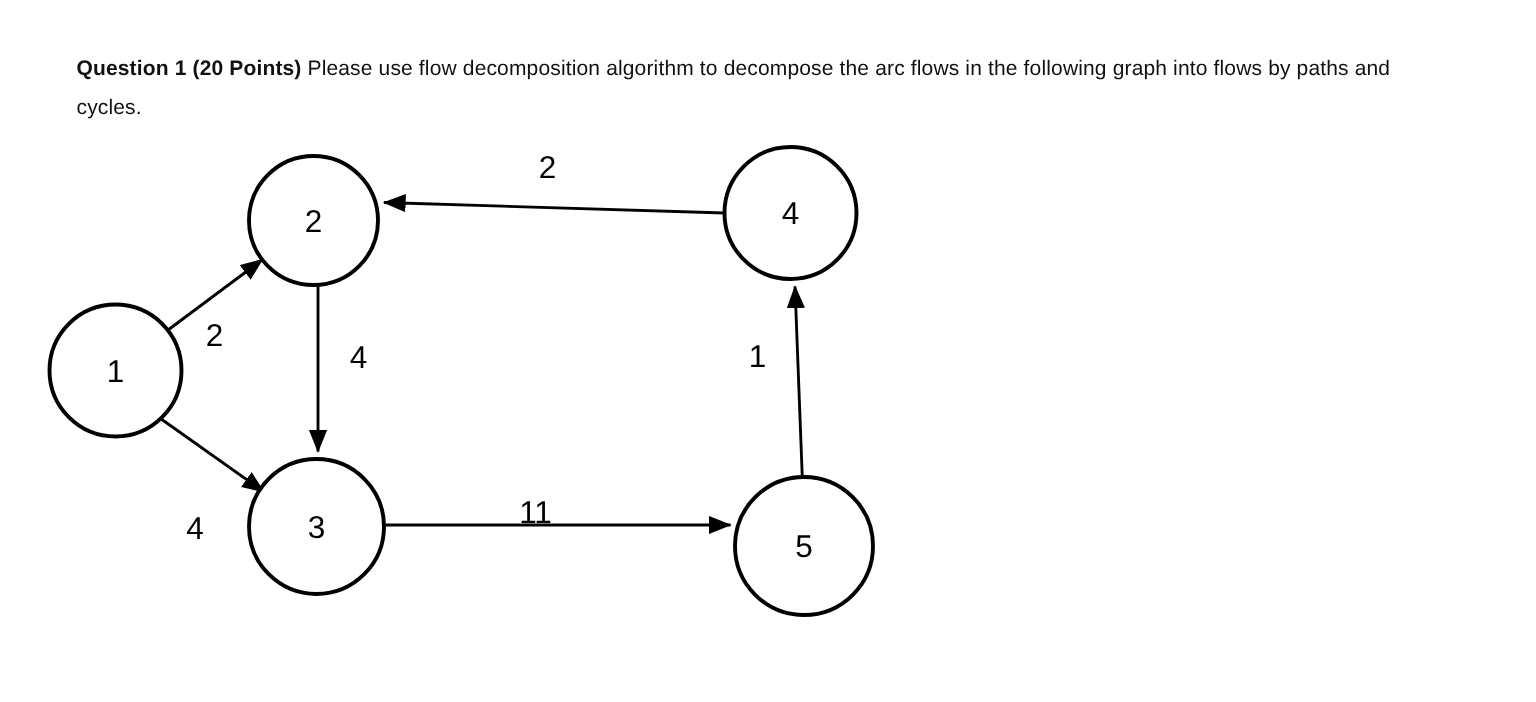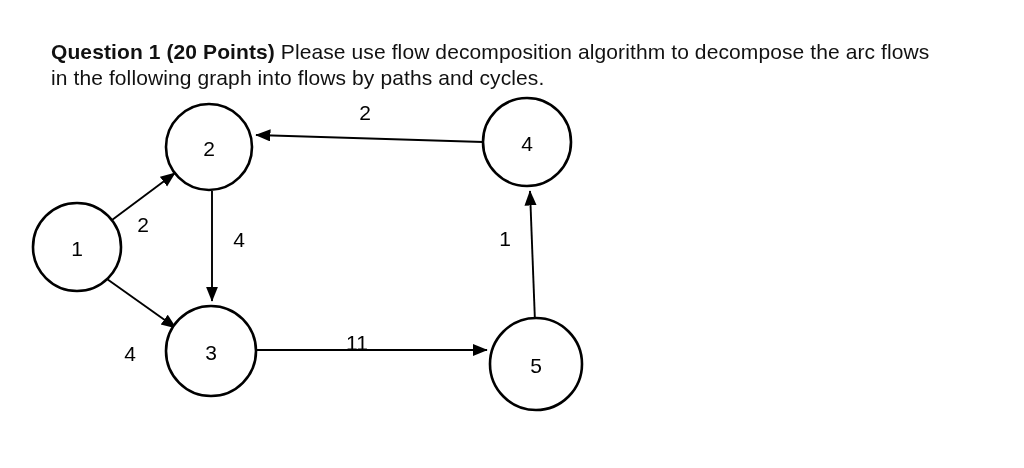--- a/index.html
+++ b/index.html
@@ -23,7 +23,7 @@
     left: 51px;
     top: 18px;
     width: 900px;
-    font-size: 21px;
+    font-size: 14px;
     line-height: 26px;
     color: #111111;
     letter-spacing: 0.1px;

